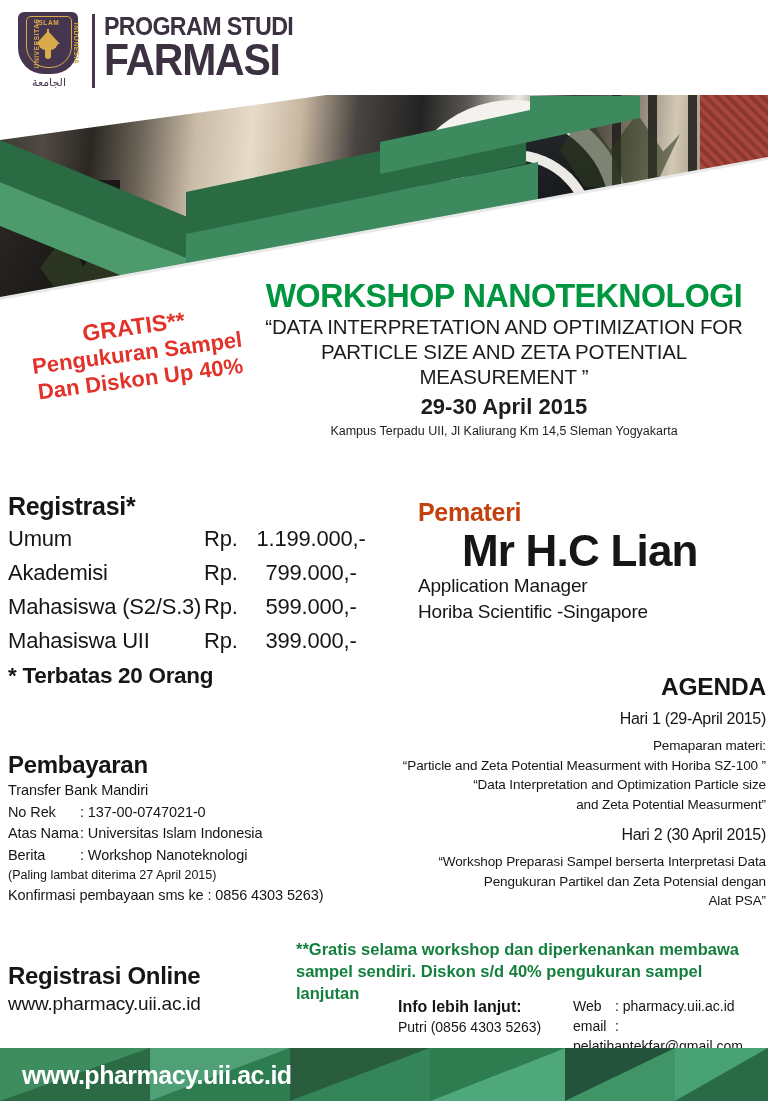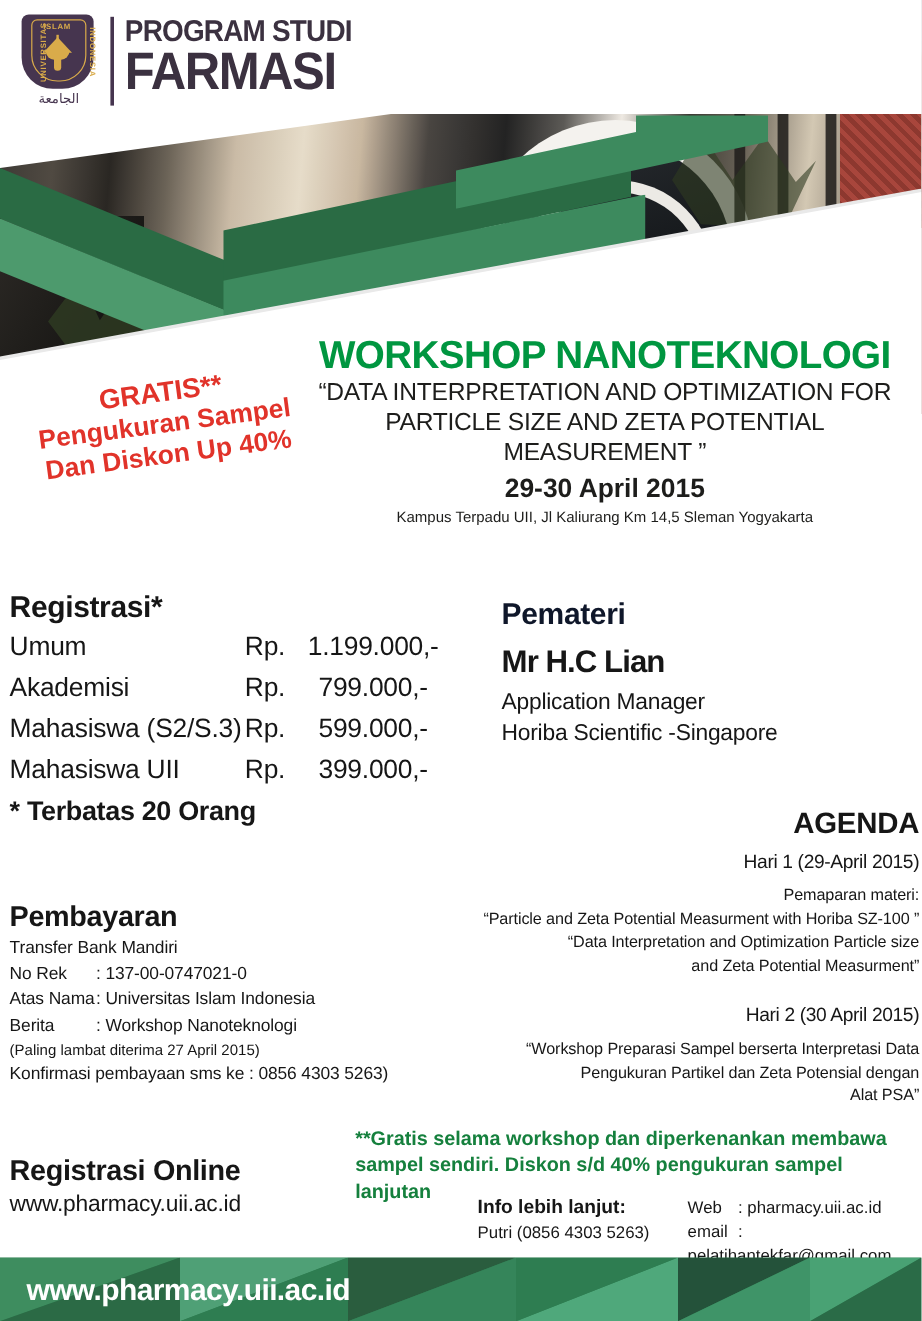--- a/index.html
+++ b/index.html
@@ -154,7 +154,7 @@
 
   
   .spk{position:absolute;left:418px;top:495px;width:350px;z-index:20;}
-  .spk-h{font-size:25px;font-weight:bold;color:#0f172a;line-height:34px;letter-spacing:-0.3px;
+  .spk-h{font-size:25px;font-weight:bold;color:#c2410c;line-height:34px;letter-spacing:-0.3px;
     font-family:"Liberation Sans Narrow","Liberation Sans",sans-serif;}
   .spk-name{font-size:26px;font-weight:bold;color:#161616;line-height:44px;letter-spacing:-0.8px;
     font-family:"Liberation Sans Narrow","Liberation Sans",sans-serif;}

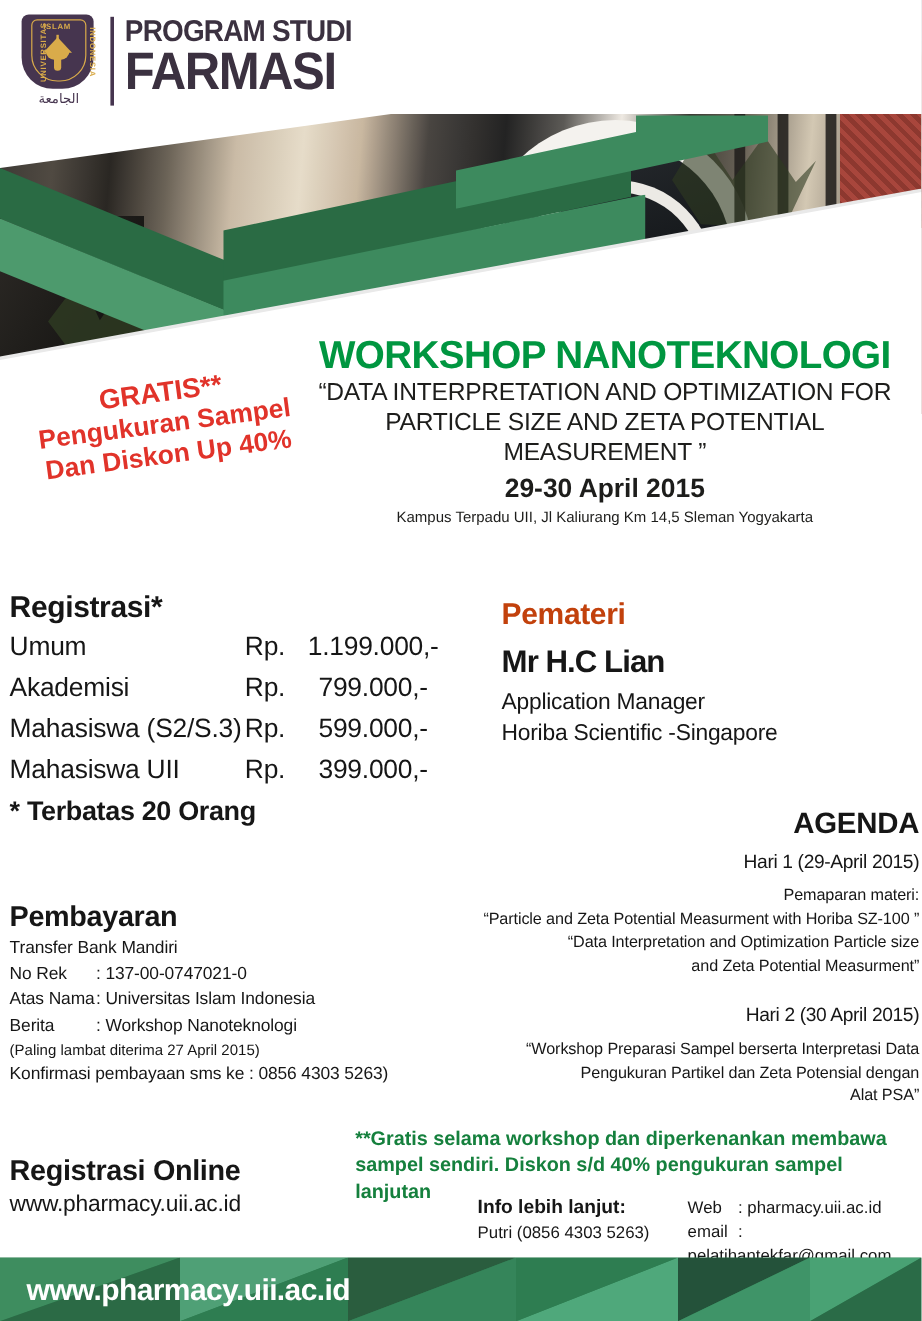--- a/index.html
+++ b/index.html
@@ -156,8 +156,8 @@
   .spk{position:absolute;left:418px;top:495px;width:350px;z-index:20;}
   .spk-h{font-size:25px;font-weight:bold;color:#c2410c;line-height:34px;letter-spacing:-0.3px;
     font-family:"Liberation Sans Narrow","Liberation Sans",sans-serif;}
-  .spk-name{font-size:26px;font-weight:bold;color:#161616;line-height:44px;letter-spacing:-0.8px;
-    font-family:"Liberation Sans Narrow","Liberation Sans",sans-serif;}
+  .spk-name{font-size:44px;font-weight:bold;color:#161616;line-height:44px;letter-spacing:-0.8px;
+    font-family:"Liberation Sans Narrow","Liberation Sans",sans-serif;margin-left:44px;}
   .spk-role{font-size:19px;color:#161616;line-height:26px;letter-spacing:-0.2px;
     font-family:"Liberation Sans Narrow","Liberation Sans",sans-serif;}
 

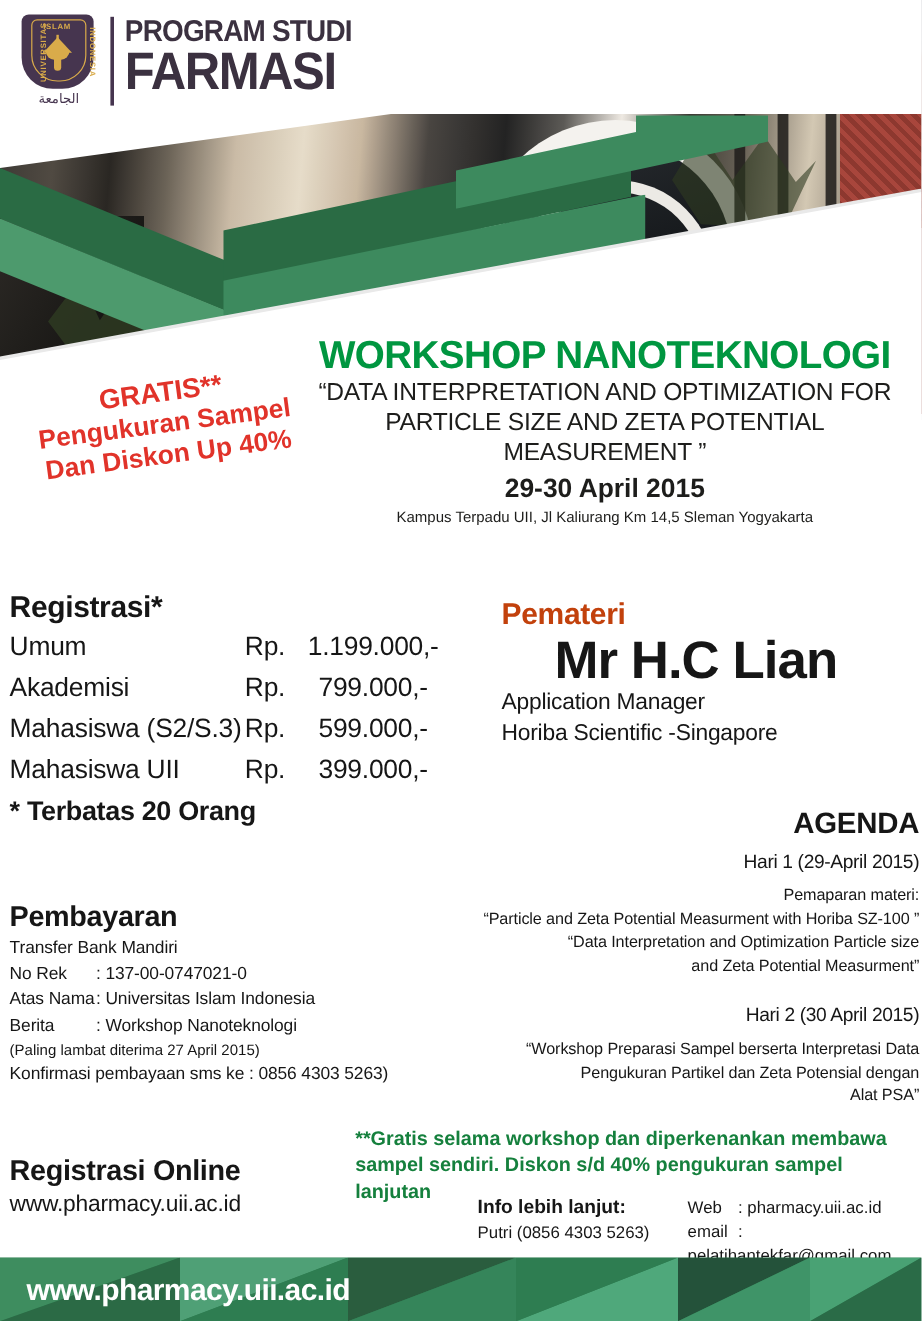--- a/index.html
+++ b/index.html
@@ -329,7 +329,7 @@
     <div class="ag-line">“Particle and Zeta Potential Measurment with Horiba SZ-100  ”</div>
     <div class="ag-line">“Data Interpretation and Optimization  Particle size</div>
     <div class="ag-line">and  Zeta Potential Measurment”</div>
-    <div class="ag-day" style="margin-top:16px;">Hari 2 (30 April 2015)</div>
+    <div class="ag-day" style="margin-top:4px;">Hari 2 (30 April 2015)</div>
     <div class="ag-line">“Workshop Preparasi Sampel berserta Interpretasi Data</div>
     <div class="ag-line">Pengukuran Partikel  dan Zeta Potensial dengan</div>
     <div class="ag-line">Alat PSA”</div>

